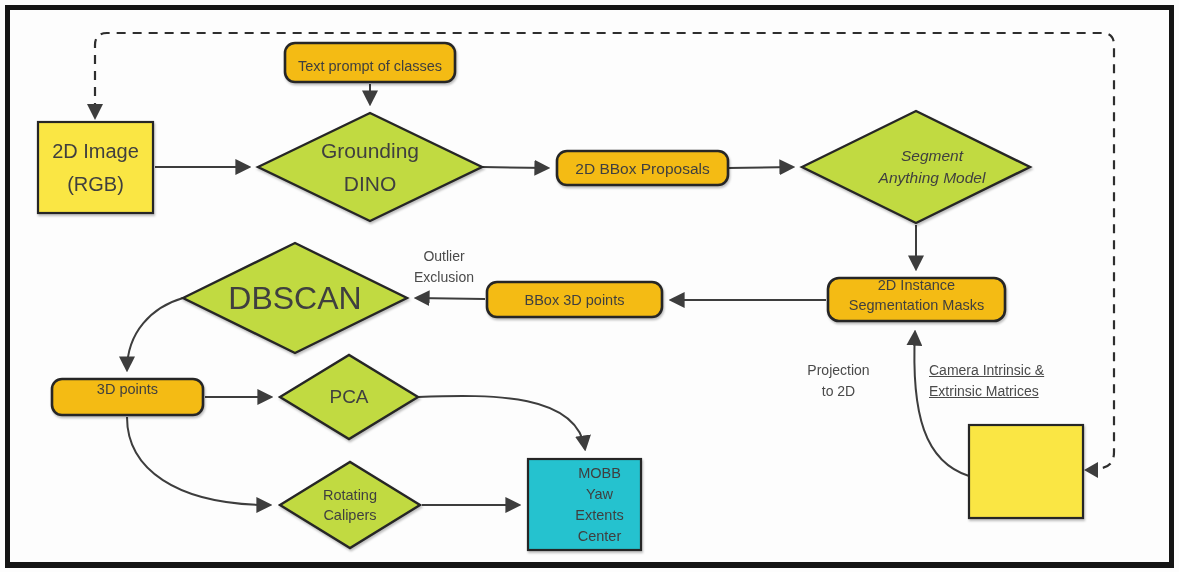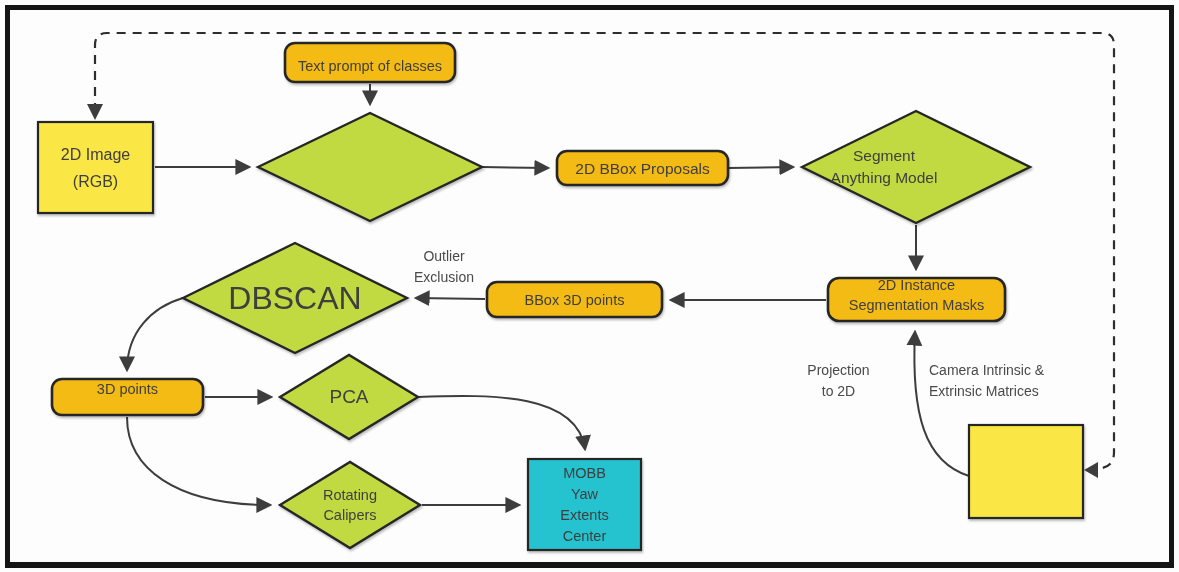--- a/index.html
+++ b/index.html
@@ -41,7 +41,7 @@
     font-size:14px;line-height:21px;
   }
   .lbl.left{justify-content:flex-start;text-align:left;}
-  .t-big{font-size:16px;line-height:27px;}
+  .t-big{font-size:20px;line-height:33px;}
   .t-gd{font-size:21px;line-height:33px;}
   .t-dbscan{font-size:32px;}
   .t-md{font-size:15.5px;line-height:22px;}

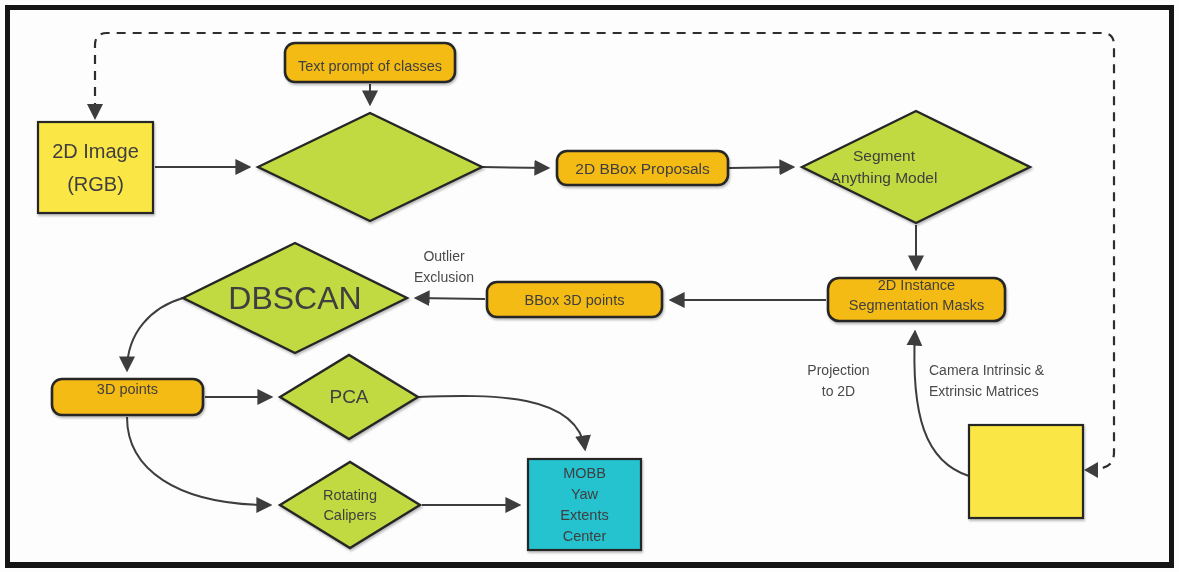--- a/index.html
+++ b/index.html
@@ -96,6 +96,8 @@
   <div class="node-text t-big" style="left:38px;top:122px;width:115px;height:91px;">2D Image
 (RGB)</div>
   <div class="node-text t-sm" style="left:285px;top:43px;width:170px;height:45px;font-size:14.5px;">Text prompt of classes</div>
+  <div class="node-text t-gd" style="left:258px;top:113px;width:224px;height:108px;">Grounding
+DINO</div>
   <div class="node-text t-md" style="left:557px;top:151px;width:171px;height:36px;">2D BBox Proposals</div>
   <div class="node-text t-md" style="left:770px;top:111px;width:228px;height:112px;">Segment
 Anything Model</div>

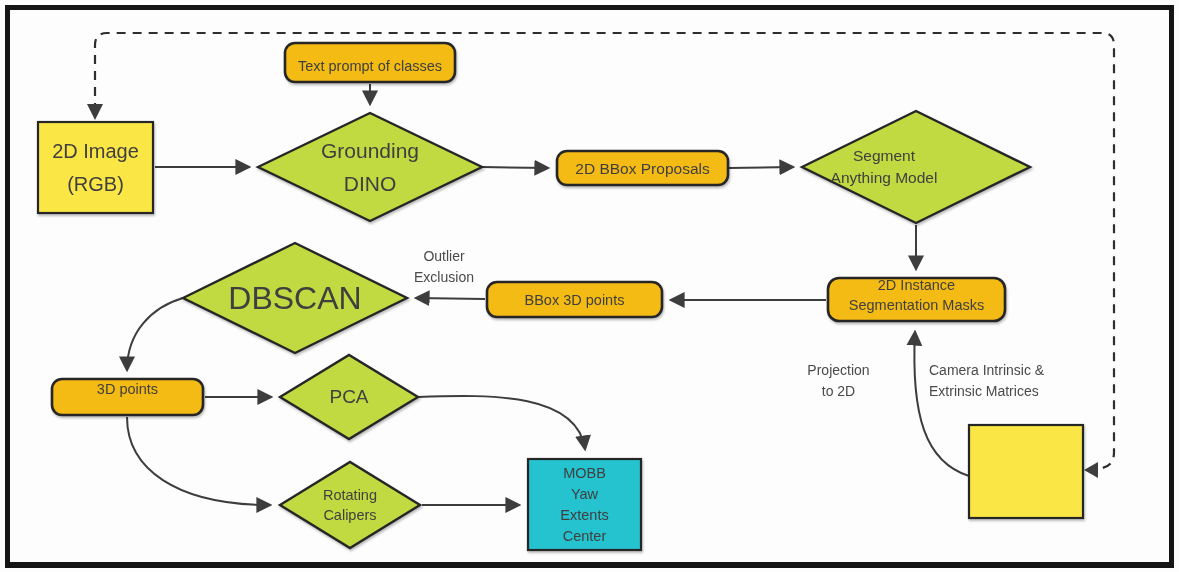--- a/index.html
+++ b/index.html
@@ -99,7 +99,7 @@
   <div class="node-text t-gd" style="left:258px;top:113px;width:224px;height:108px;">Grounding
 DINO</div>
   <div class="node-text t-md" style="left:557px;top:151px;width:171px;height:36px;">2D BBox Proposals</div>
-  <div class="node-text t-md" style="left:770px;top:111px;width:228px;height:112px;">Segment
+  <div class="node-text t-md" style="left:818px;top:111px;width:228px;height:112px;font-style:italic;">Segment
 Anything Model</div>
   <div class="node-text t-sm" style="left:828px;top:278px;width:177px;height:34px;">2D Instance
 Segmentation Masks</div>

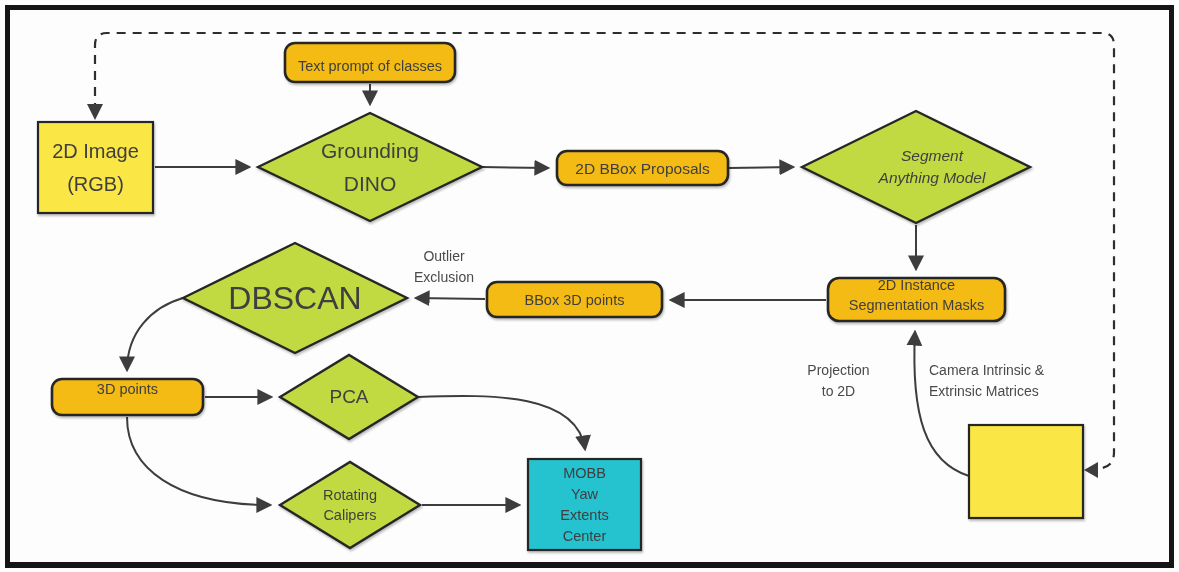--- a/index.html
+++ b/index.html
@@ -118,7 +118,7 @@
 Exclusion</div>
   <div class="lbl" style="left:796px;top:359px;width:85px;height:44px;">Projection
 to 2D</div>
-  <div class="lbl left" style="left:929px;top:359px;width:150px;height:44px;">Camera Intrinsic &amp;
+  <div class="lbl left" style="left:929px;top:359px;width:150px;height:44px;text-decoration:underline;">Camera Intrinsic &amp;
 Extrinsic Matrices</div>
 
   <div class="frame"></div>

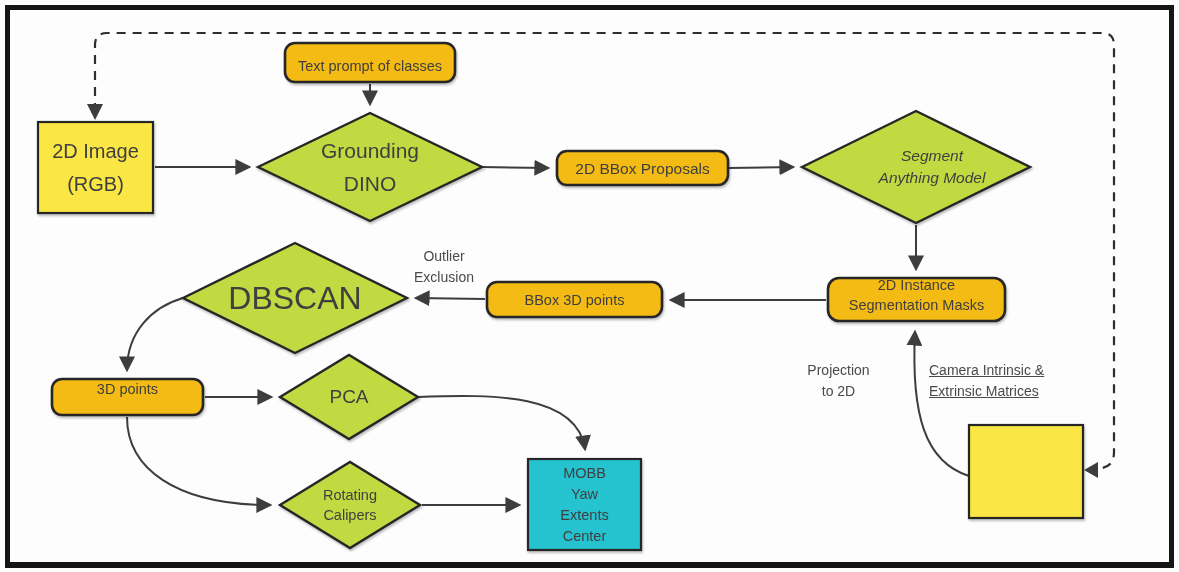--- a/index.html
+++ b/index.html
@@ -109,7 +109,7 @@
   <div class="node-text t-md" style="left:280px;top:355px;width:138px;height:84px;font-size:19px;">PCA</div>
   <div class="node-text t-sm" style="left:280px;top:462px;width:140px;height:86px;">Rotating
 Calipers</div>
-  <div class="node-text t-mobb" style="left:528px;top:459px;width:113px;height:91px;">MOBB
+  <div class="node-text t-mobb" style="left:528px;top:459px;width:113px;height:91px;padding-left:15px;">MOBB
 Yaw
 Extents
 Center</div>

